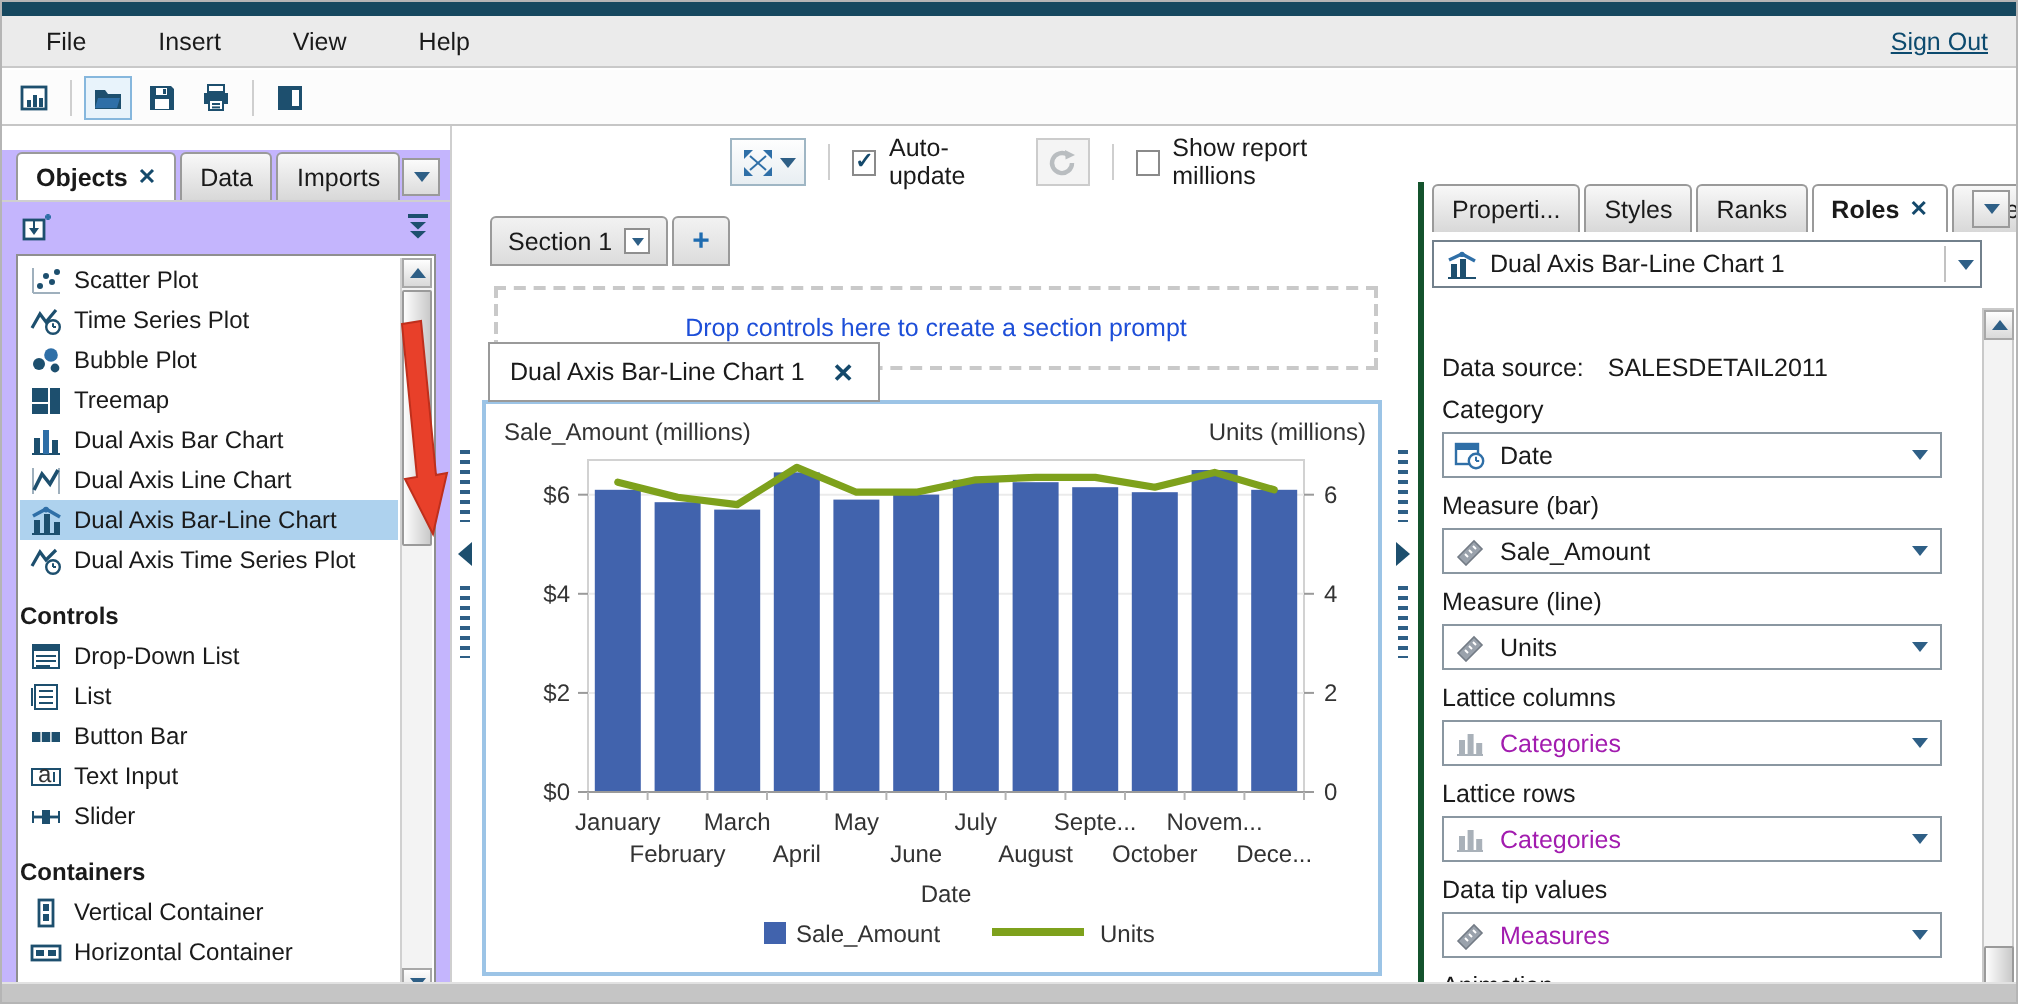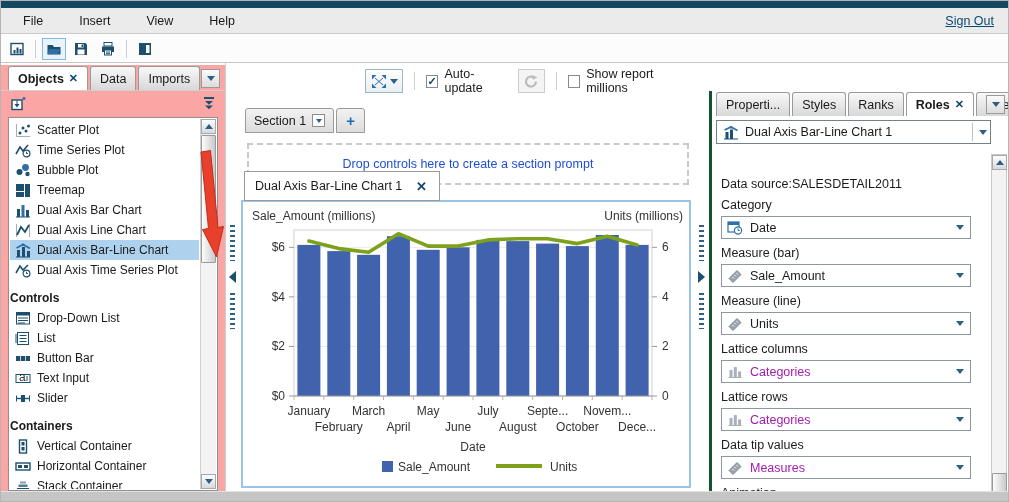--- a/index.html
+++ b/index.html
@@ -19,7 +19,7 @@
   .main { position:absolute; left:0; top:62px; width:1009px; bottom:10px; }
 
   
-  .left-panel { position:absolute; left:0; top:2px; width:224px; height:100%; background:#fca5a5; }
+  .left-panel { position:absolute; left:0; top:12px; width:224px; height:100%; background:#c4b5fd; }
   .tabs-row { position:relative; height:25px; display:flex; align-items:flex-end; padding-left:7px; }
   .tab { height:24px; display:flex; align-items:center; gap:5px; padding:0 9px; border:1px solid #9a9a9a; border-bottom:none; background:linear-gradient(#f8f8f8,#d8d8d8); border-radius:3px 3px 0 0; margin-right:2px; font-size:12.5px; white-space:nowrap; }
   .tab.active { background:#fff; font-weight:bold; position:relative; z-index:2; }

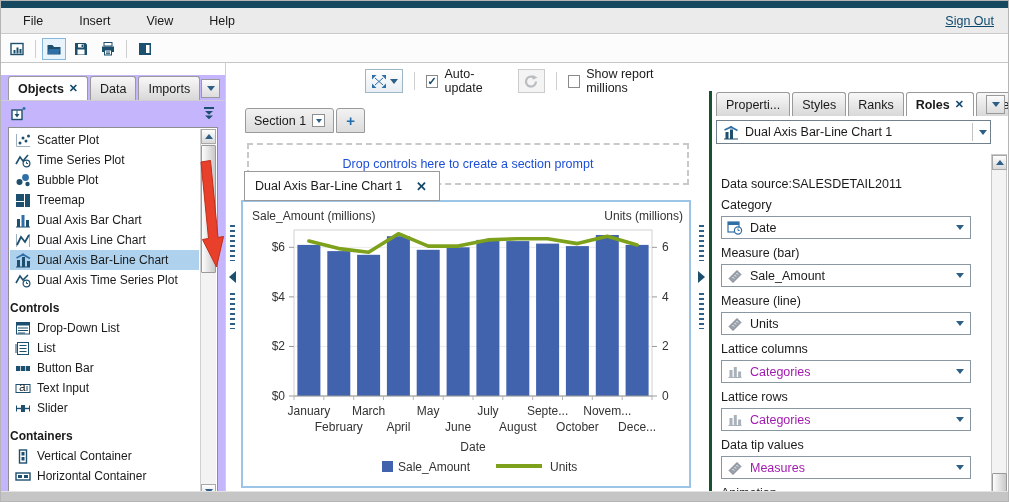--- a/index.html
+++ b/index.html
@@ -78,7 +78,7 @@
   .selector .lbl { margin-left:6px; flex:1; white-space:nowrap; overflow:hidden; }
   .sel-div { width:1px; height:18px; background:#c2c2c2; margin-right:6px; }
   .rp-content { position:absolute; left:0; right:0; top:62px; bottom:0; padding-left:9px; overflow:hidden; }
-  .ds-row { margin-top:24px; font-size:12.5px; display:flex; }
+  .ds-row { margin-top:24px; font-size:12.5px; display:flex; gap:12px; }
   .fgroup { margin-top:6px; margin-right:39px; }
   .fgroup .flabel { font-size:12.5px; height:16px; margin-bottom:3px; display:flex; align-items:center; }
   .fbox { height:23px; border:1px solid #8a97a1; background:#fff; display:flex; align-items:center; padding:0 6px 0 4px; gap:7px; font-size:12.5px; }

